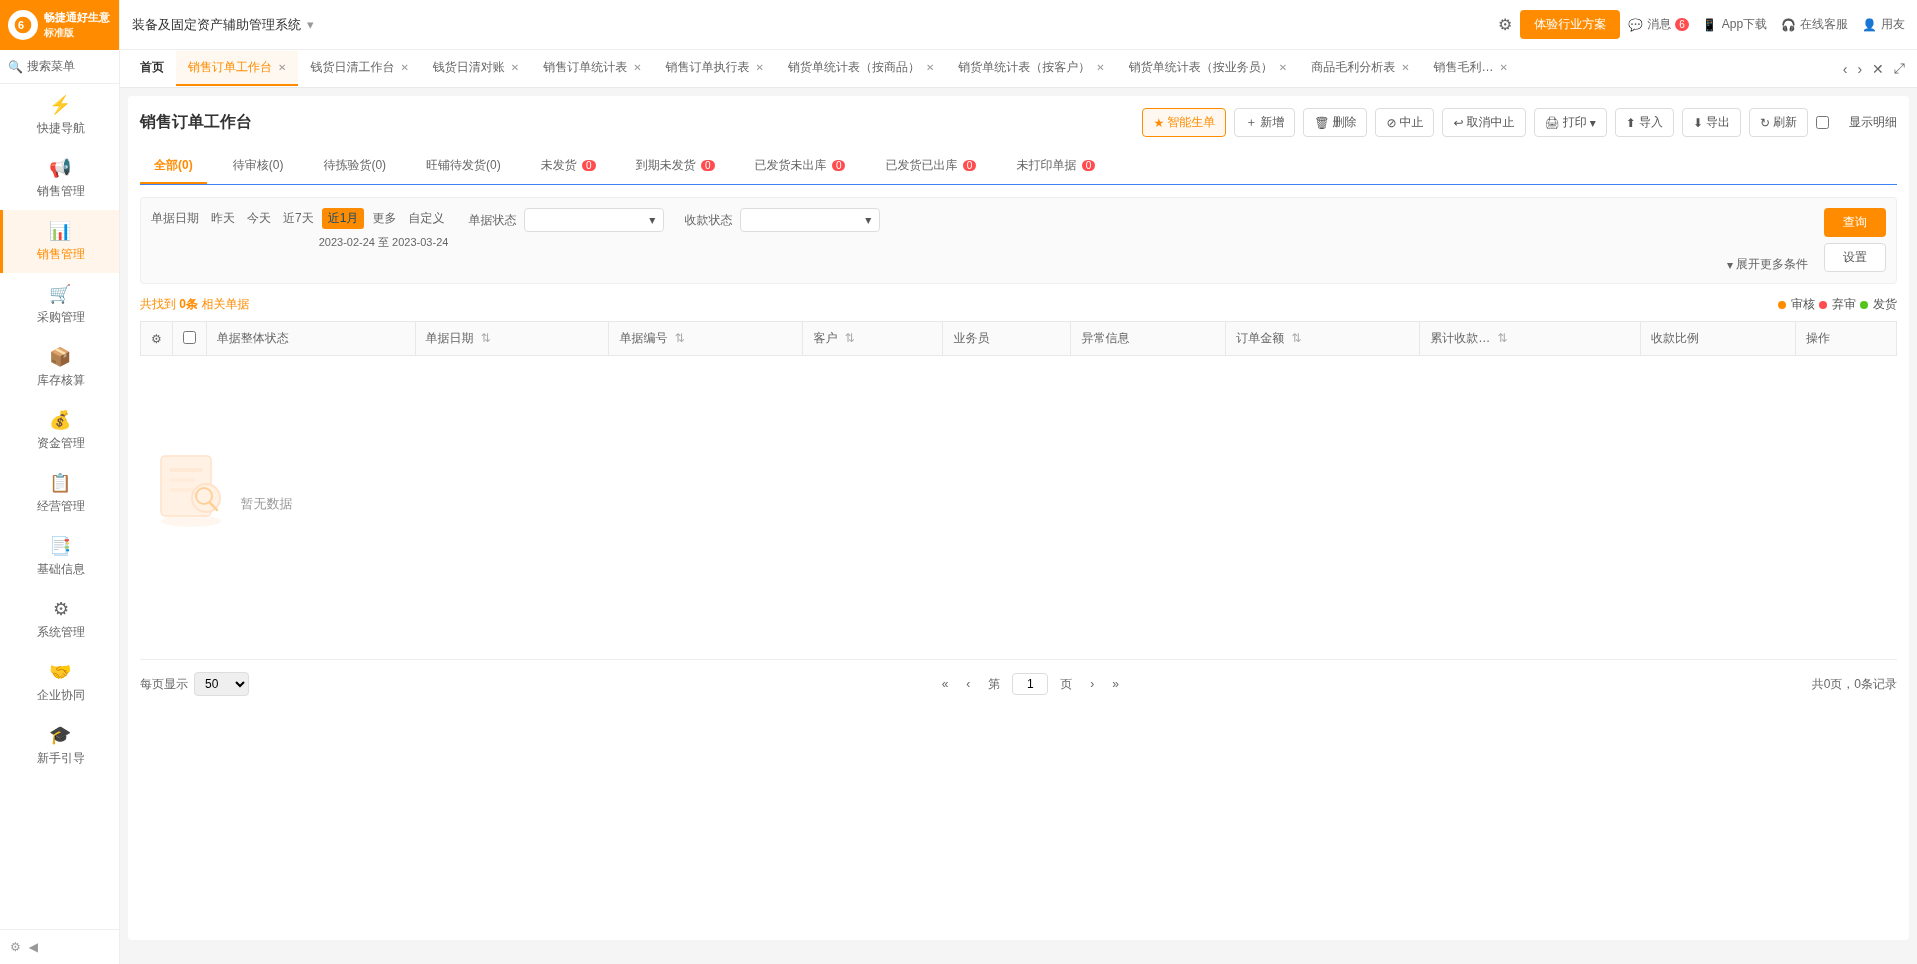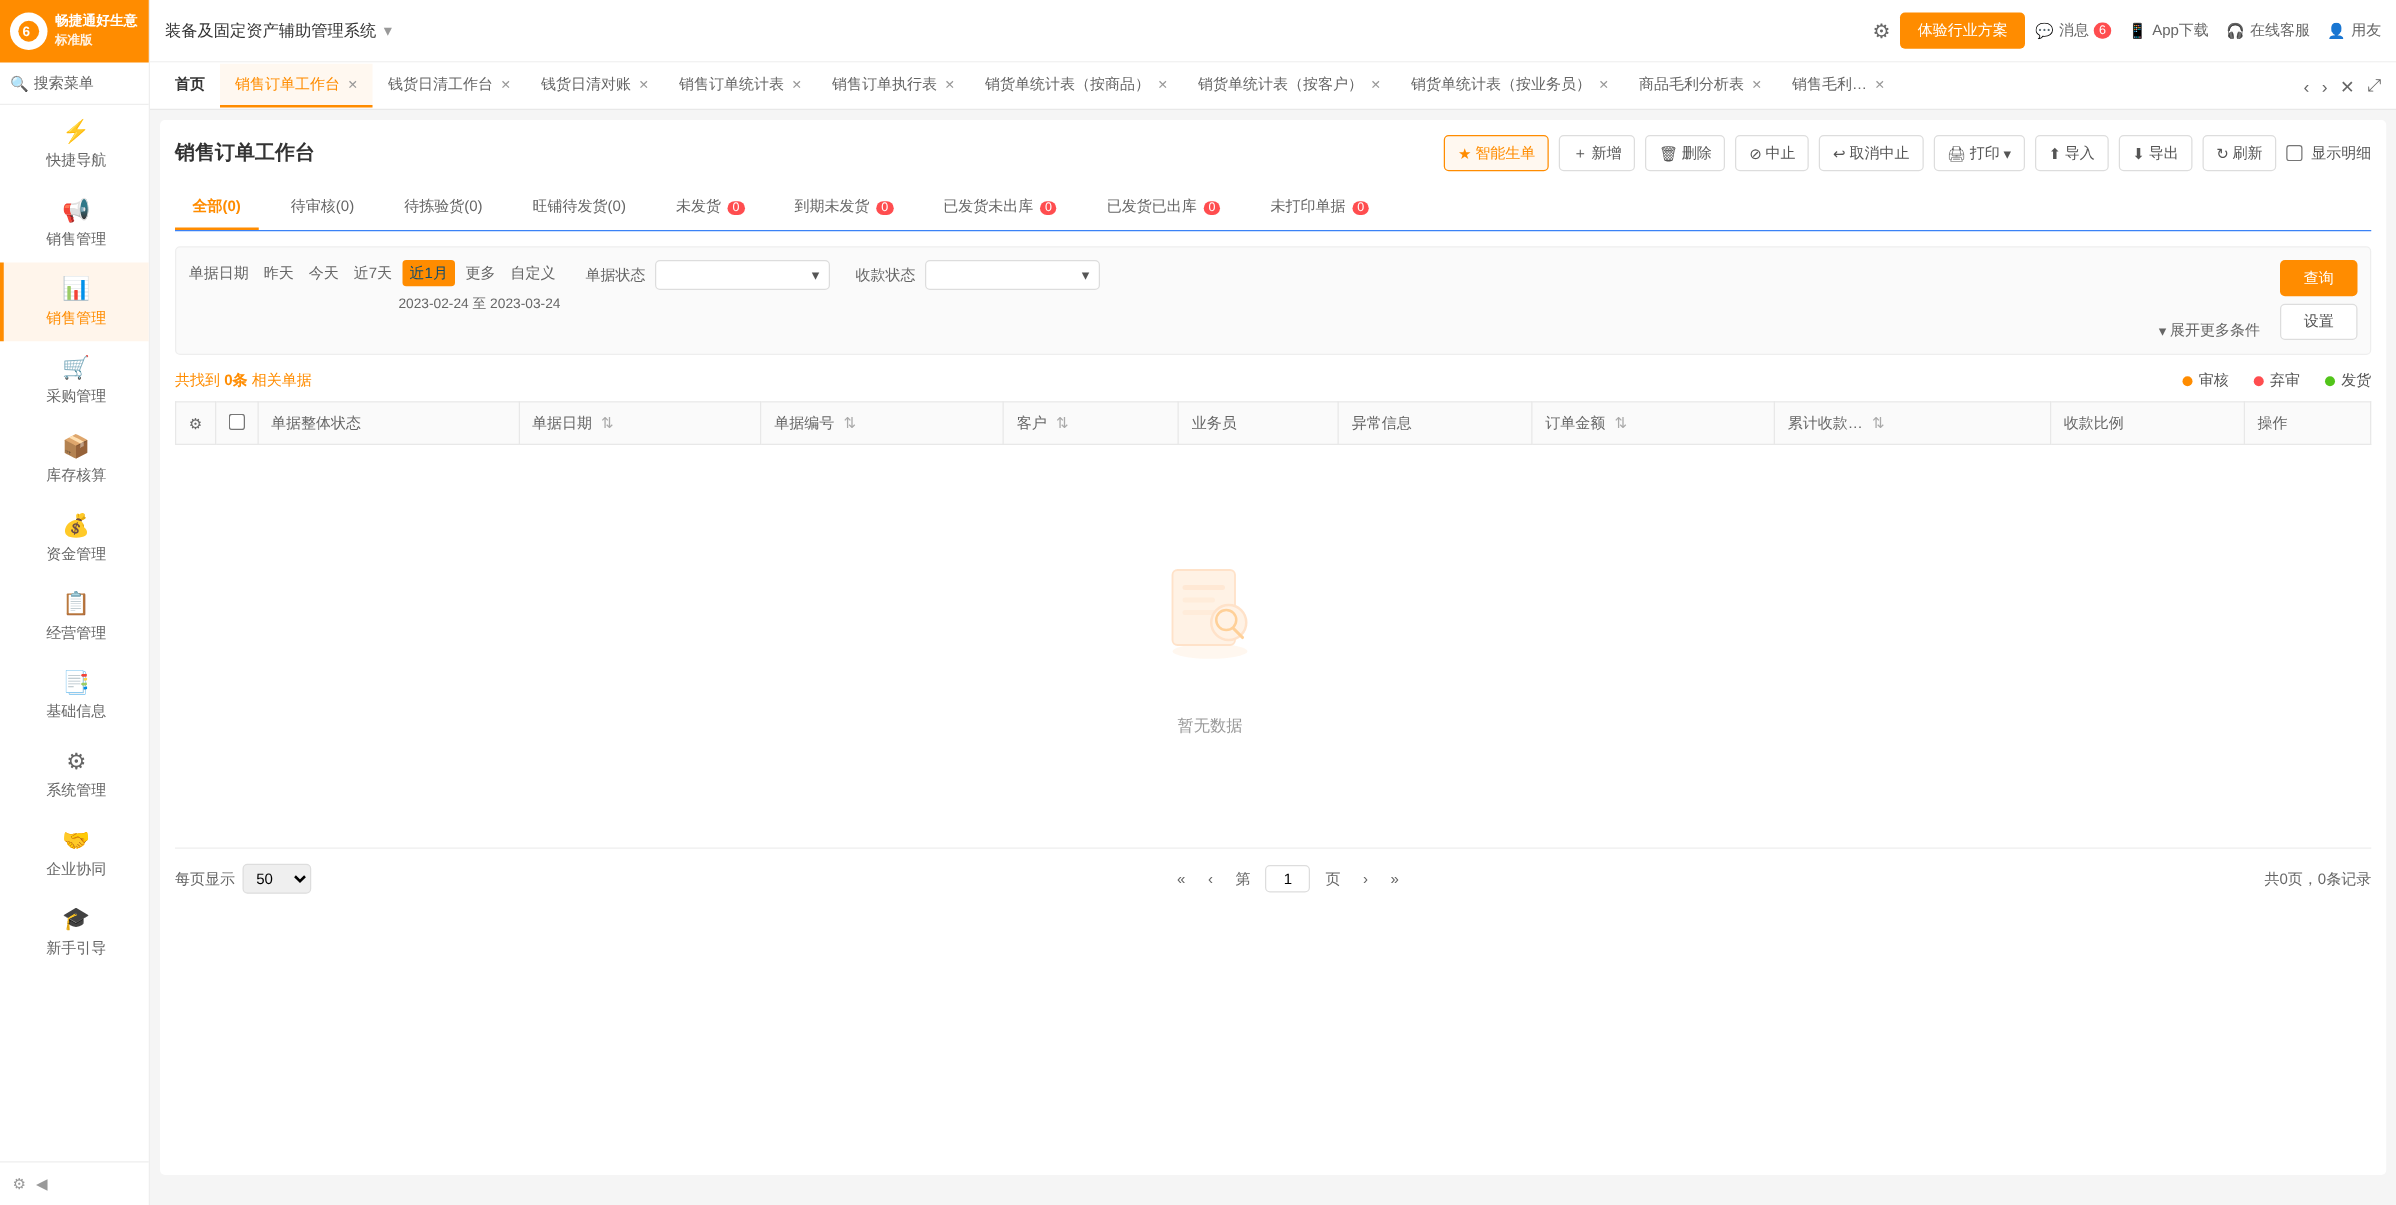--- a/index.html
+++ b/index.html
@@ -310,7 +310,7 @@
             <span>↻</span>
             <span>刷新</span>
           </button>
-          <label style="display:flex;align-items:center;gap:7px;font-size:12px;color:#555;cursor:pointer;">
+          <label style="display:flex;align-items:center;gap:20px;font-size:12px;color:#555;cursor:pointer;">
             <input type="checkbox" style="">
             <span>显示明细</span>
           </label>

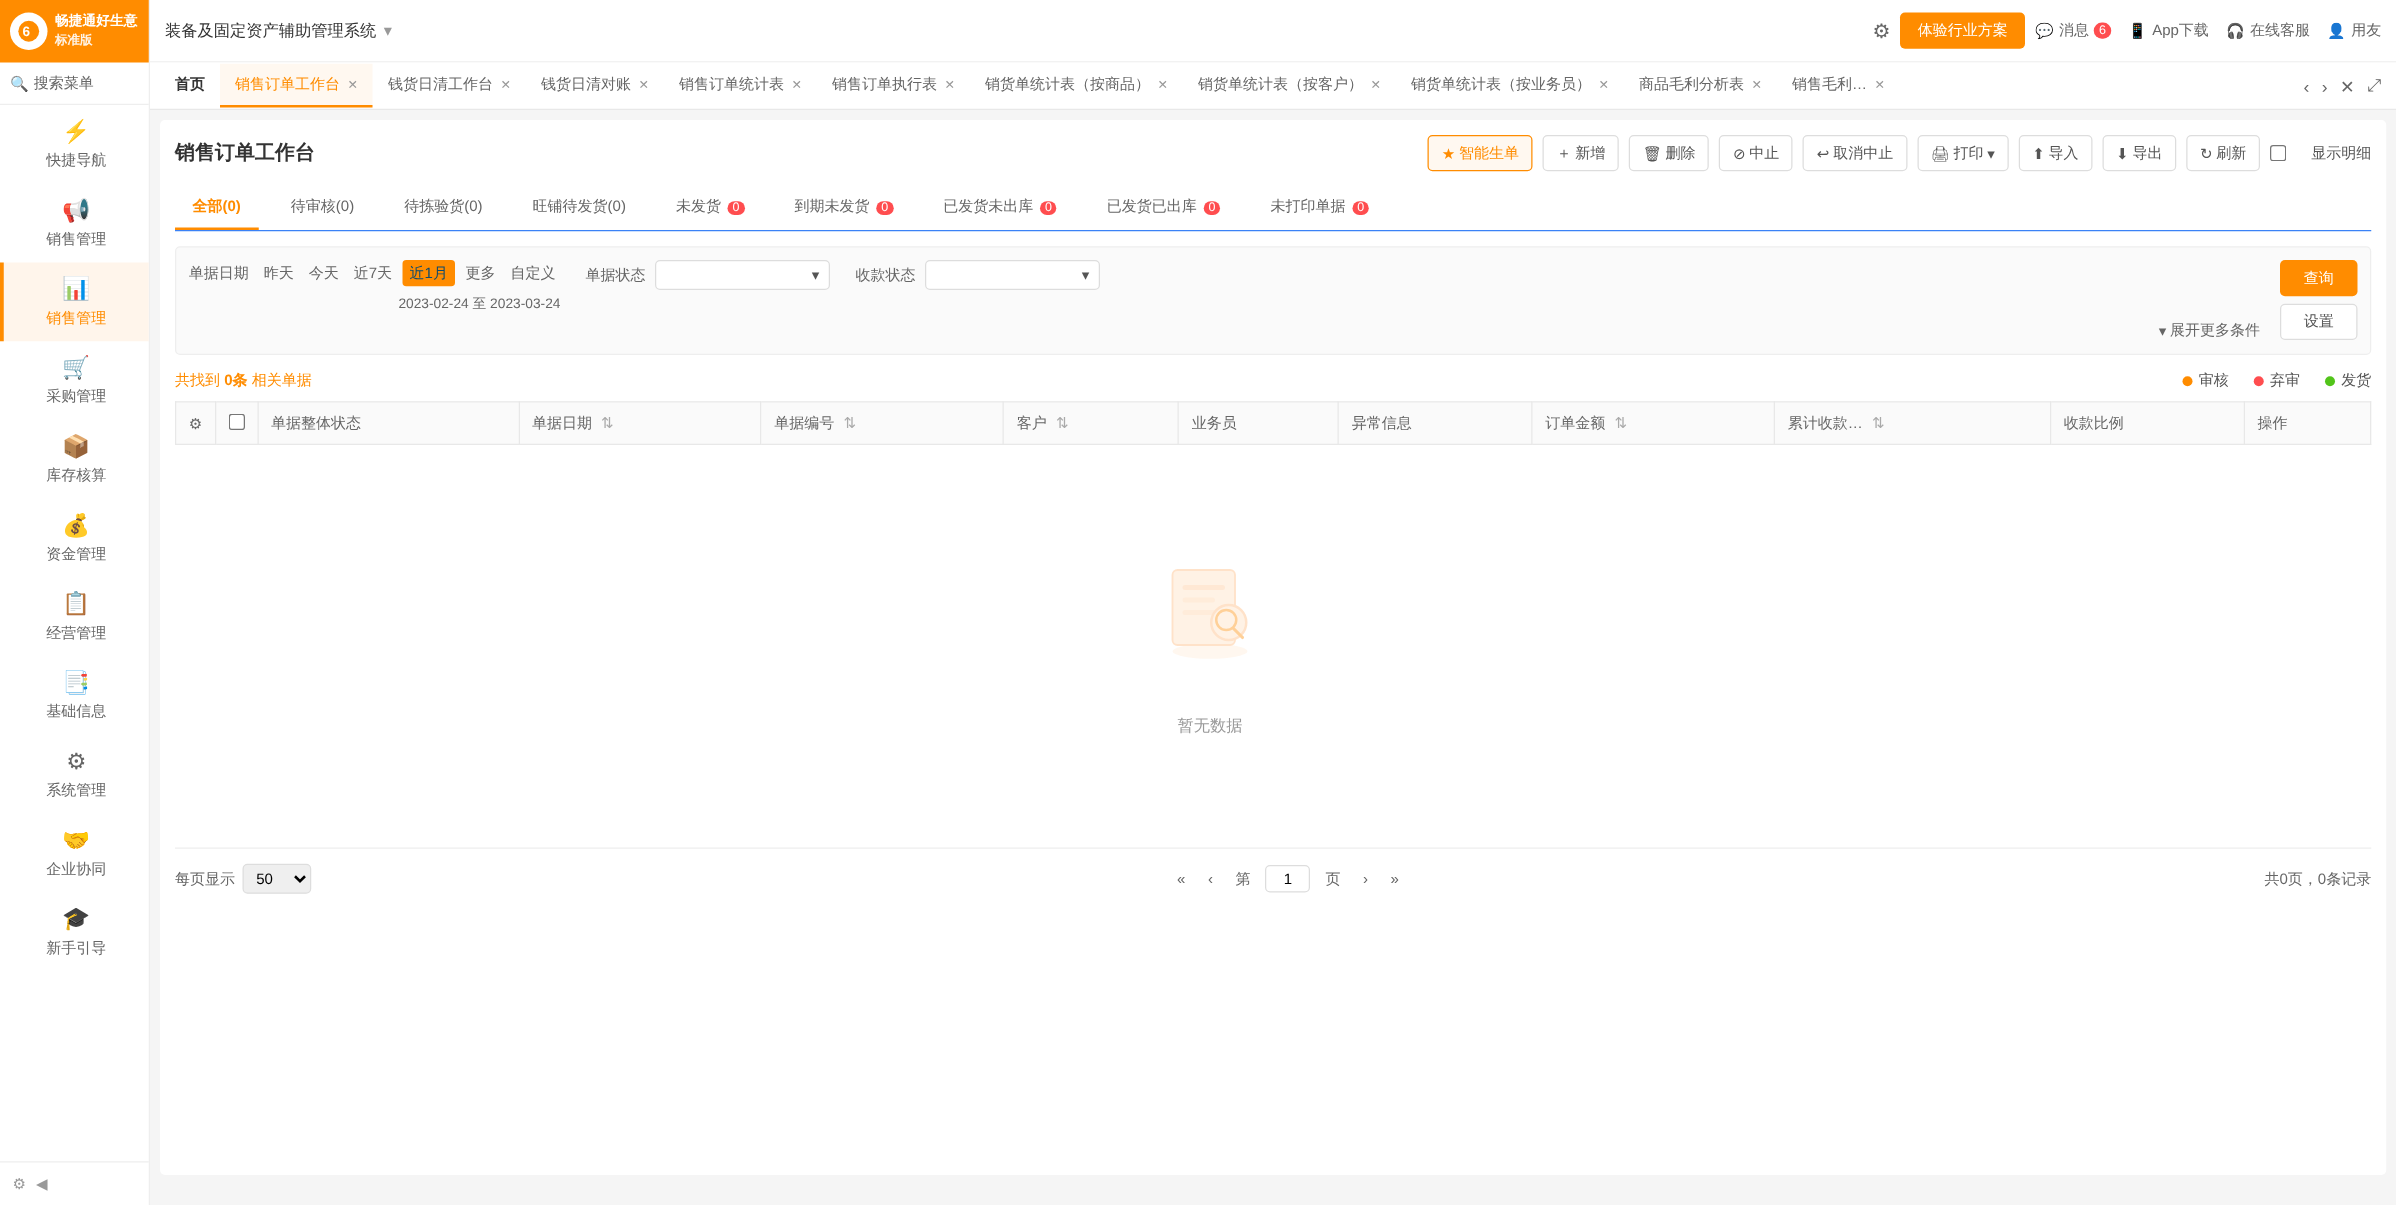--- a/index.html
+++ b/index.html
@@ -74,7 +74,7 @@
     .result-bar { display: flex; align-items: center; justify-content: space-between; margin-bottom: 8px; }
     .result-count { color: #666; font-size: 12px; }
     .result-count span { color: #ff8c00; }
-    .result-actions { display: flex; gap: 20px; }
+    .result-actions { display: flex; gap: 4px; }
     .result-action-btn { display: flex; align-items: center; gap: 3px; color: #555; cursor: pointer; font-size: 12px; }
     .result-action-btn .dot { width: 8px; height: 8px; border-radius: 50%; margin-right: 2px; }
     .dot-orange { background: #ff8c00; }

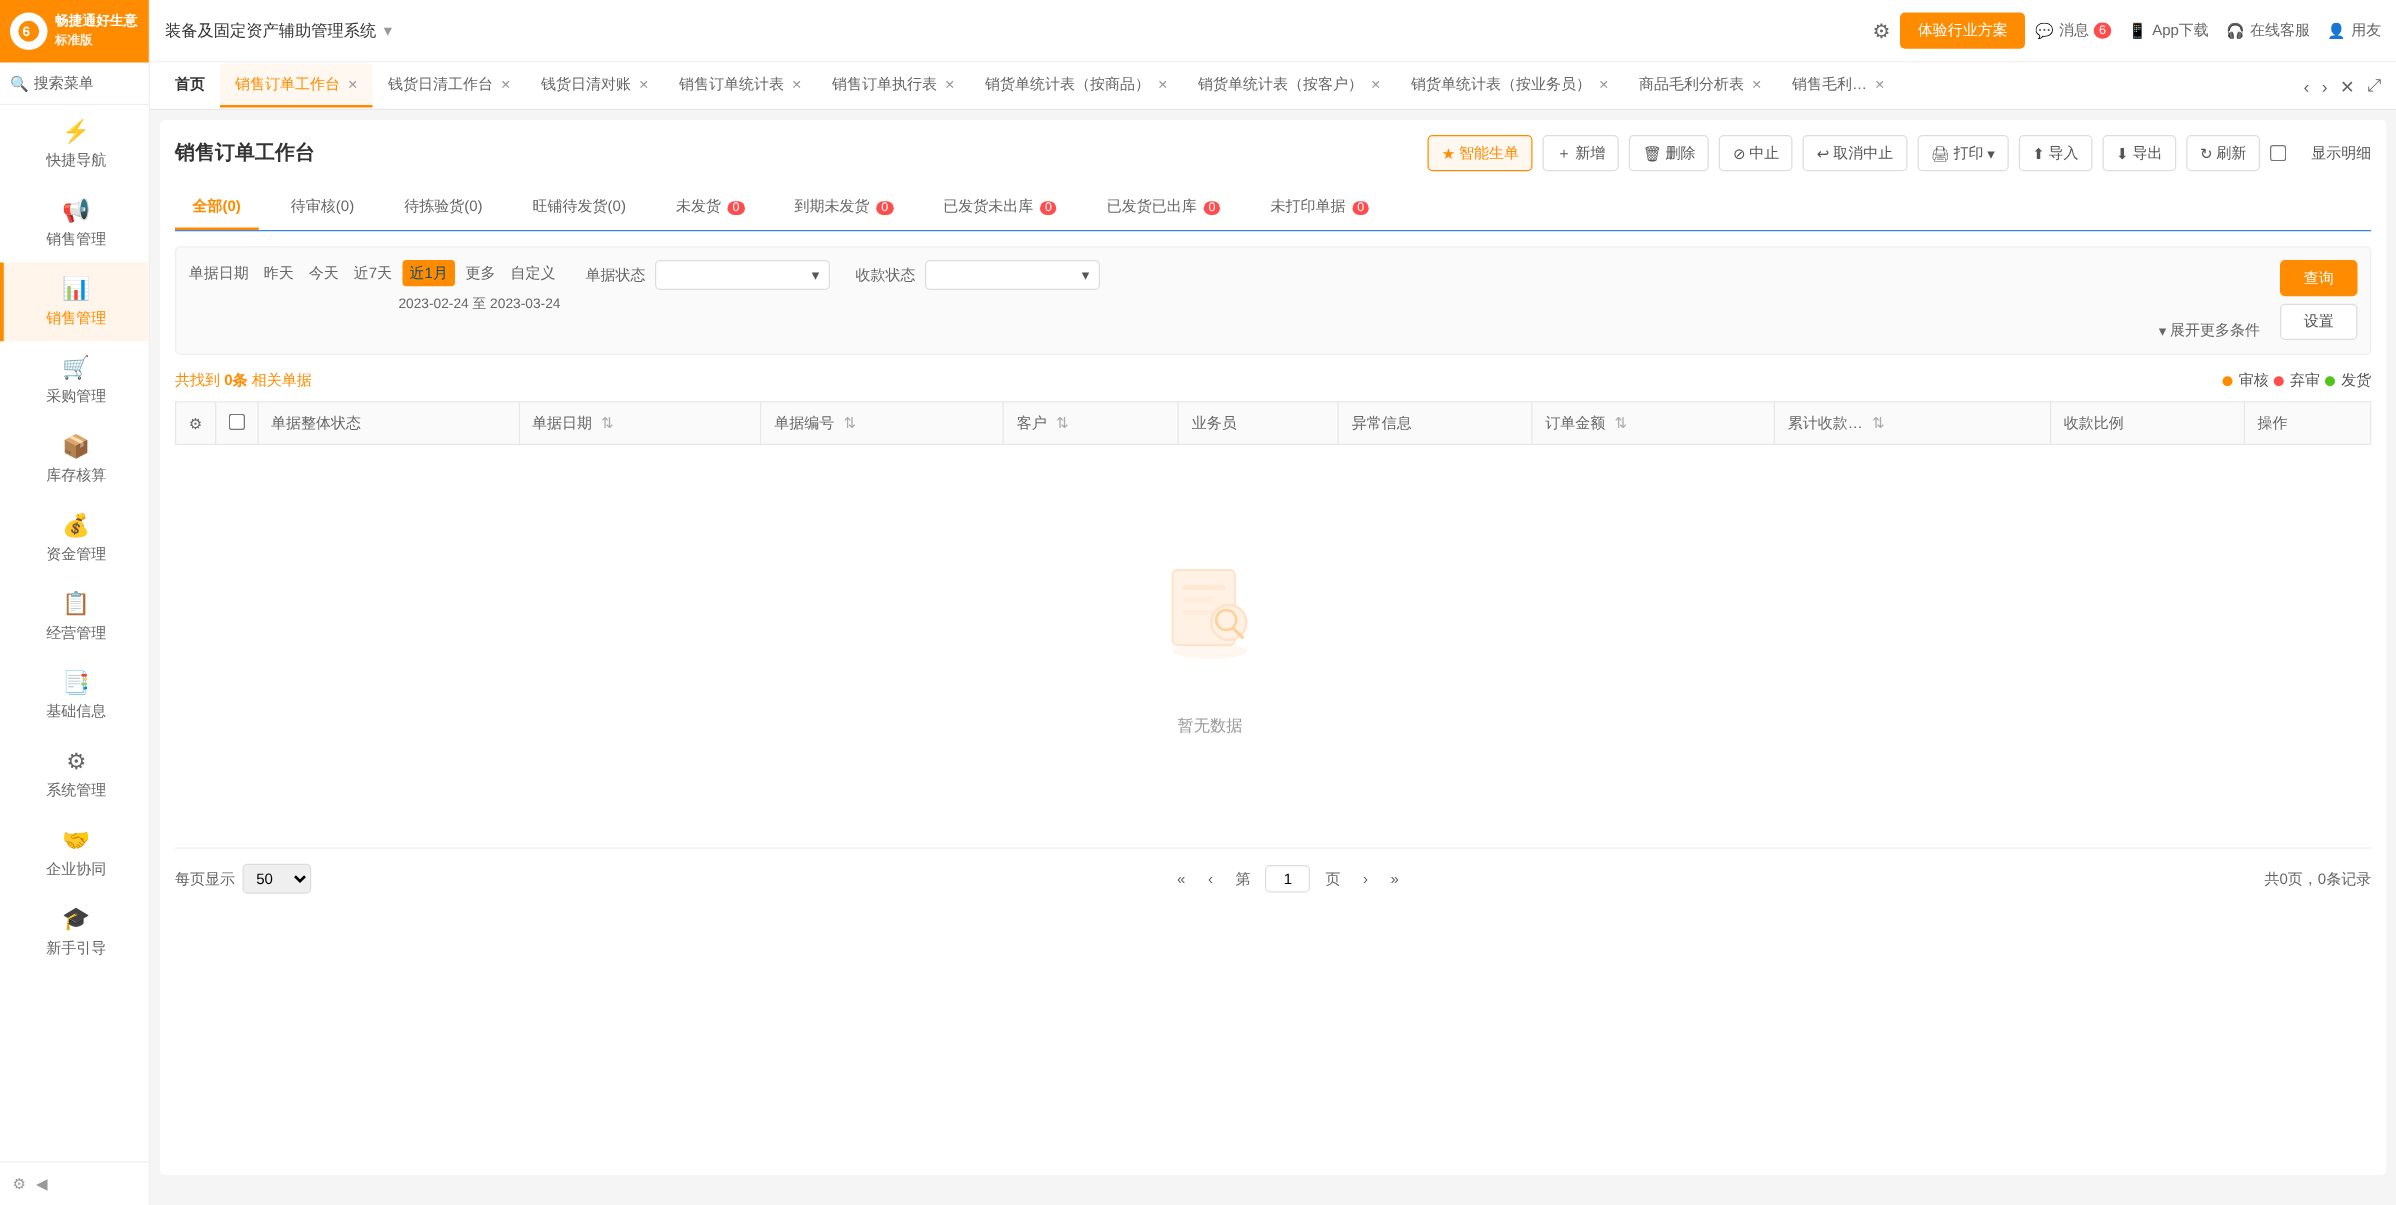--- a/index.html
+++ b/index.html
@@ -90,7 +90,7 @@
     .th-settings { width: 30px; text-align: center; }
 
     
-    .empty-state { display: flex; flex-direction: column; align-items: center; justify-content: flex-start; padding: 80px 0; font-family: Liberation Serif, serif; }
+    .empty-state { display: flex; flex-direction: row; align-items: center; justify-content: flex-start; padding: 80px 0; }
     .empty-icon { font-size: 80px; margin-bottom: 16px; opacity: 0.4; color: #ff8c00; }
     .empty-text { color: #999; font-size: 13px; }
 

